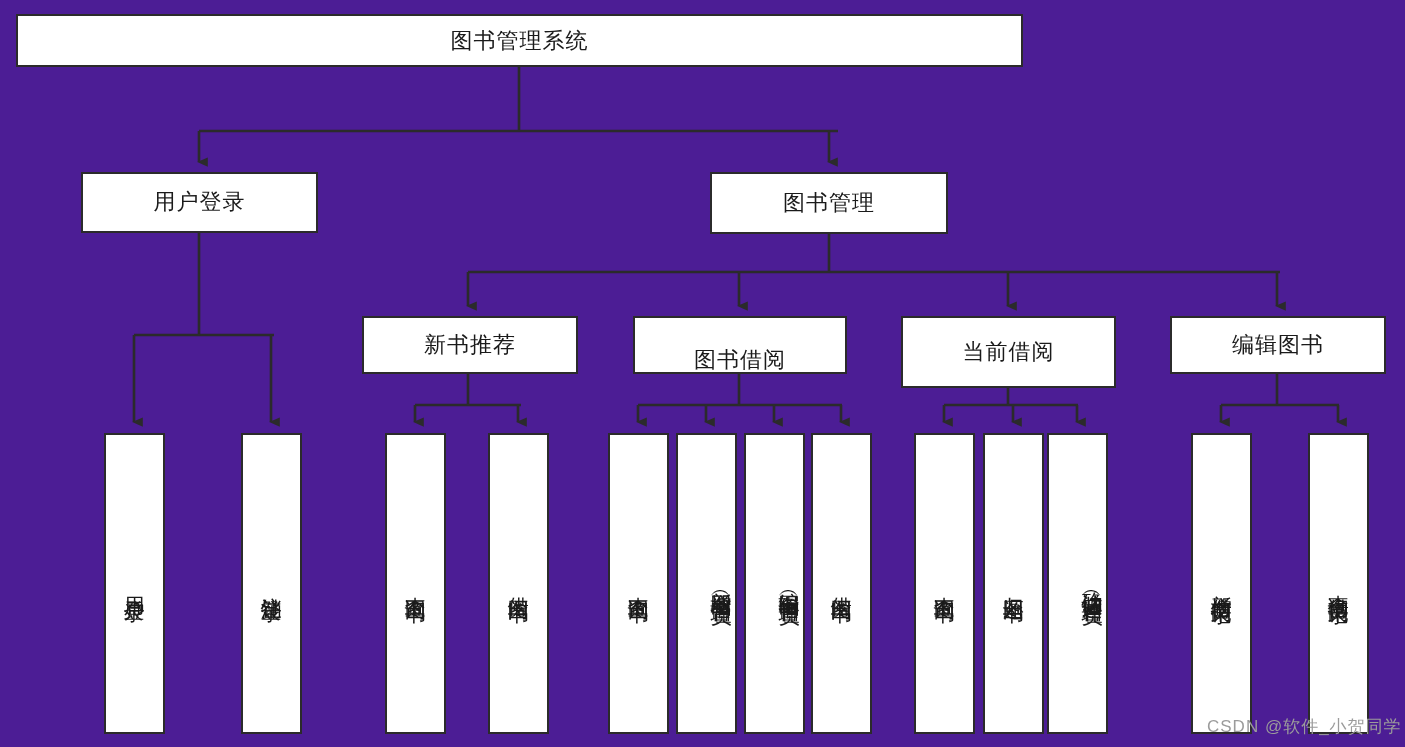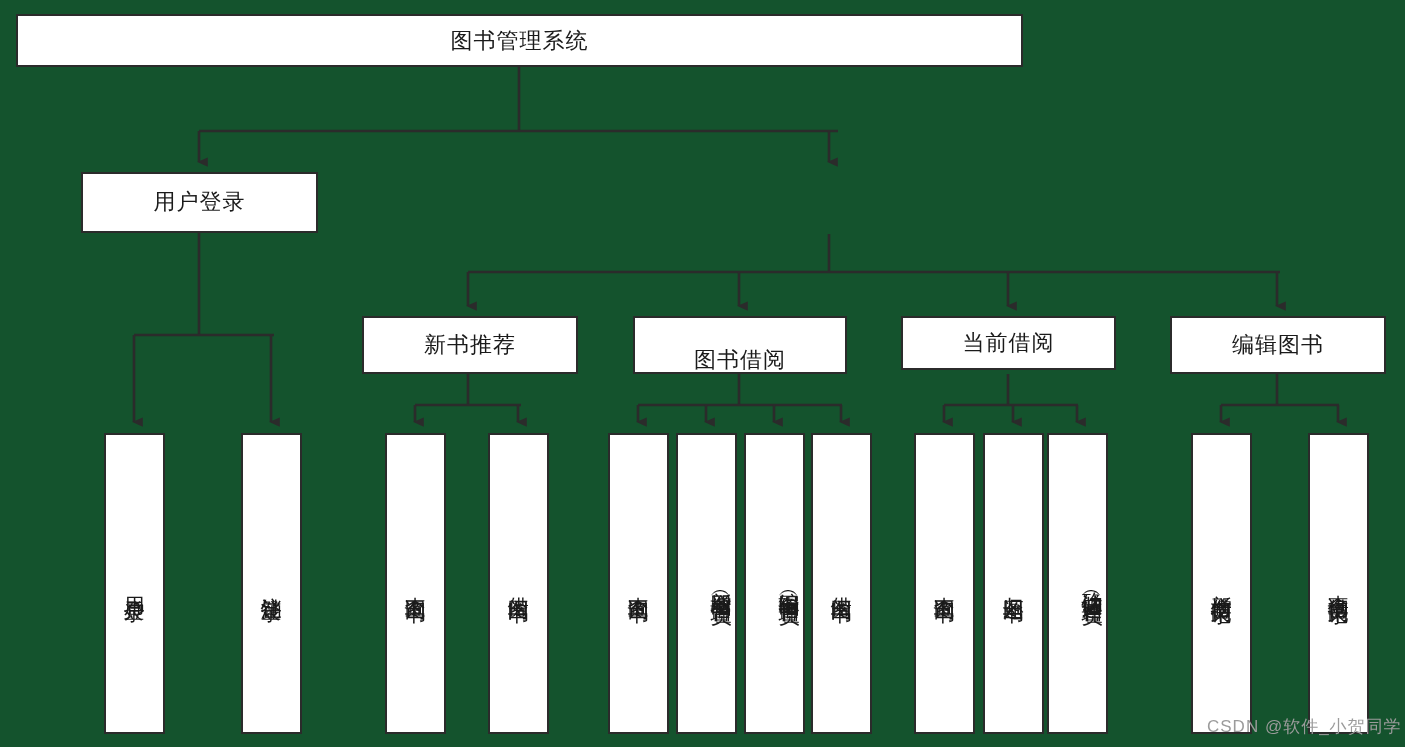--- a/index.html
+++ b/index.html
@@ -11,7 +11,7 @@
     position:relative;
     width:1405px;
     height:747px;
-    background:#14532d;
+    background:#4c1d95;
     overflow:hidden;
   }
   svg#wires{

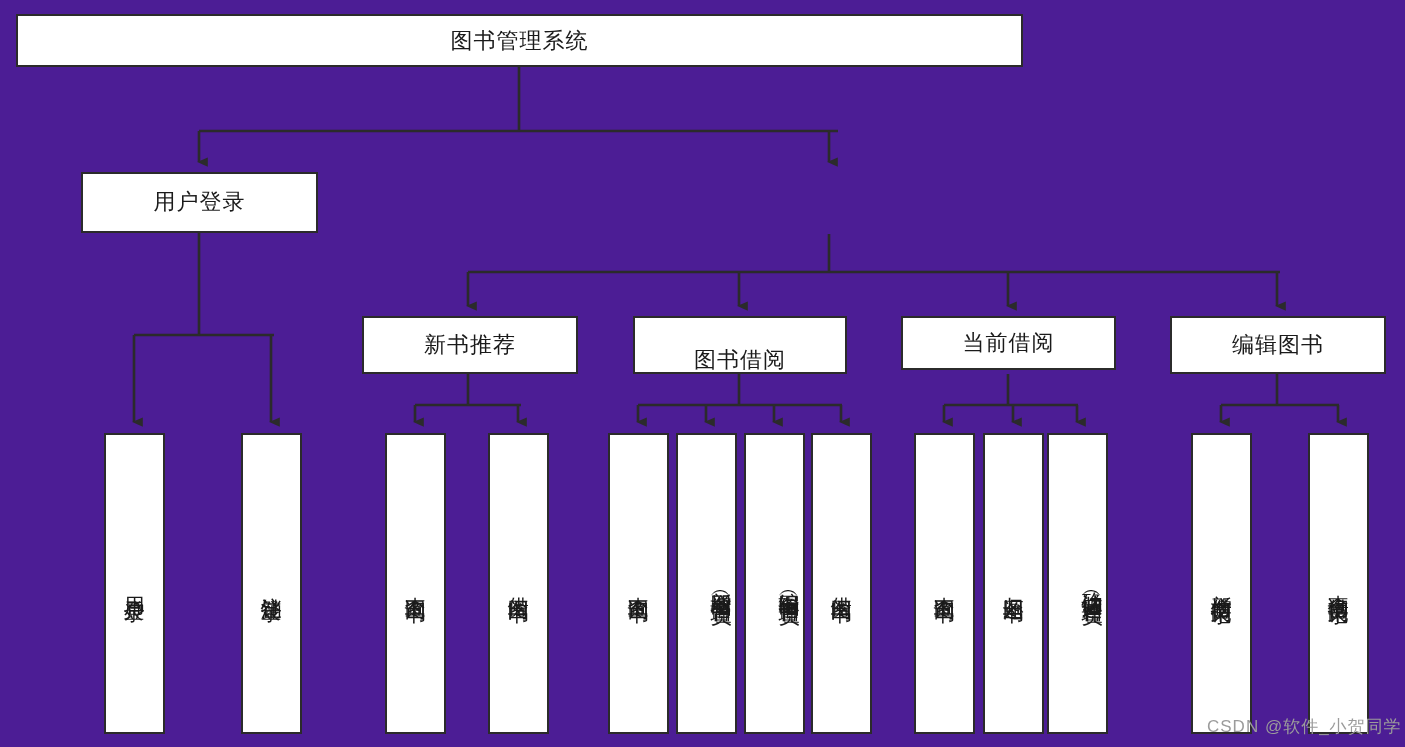--- a/index.html
+++ b/index.html
@@ -131,6 +131,9 @@
   <div class="node h" style="left:81px;top:172px;width:237px;height:61px;">
     <span>用户登录</span>
   </div>
+  <div class="node h" style="left:710px;top:172px;width:238px;height:62px;">
+    <span>图书管理</span>
+  </div>
 
   <div class="node h" style="left:362px;top:316px;width:216px;height:58px;">
     <span>新书推荐</span>

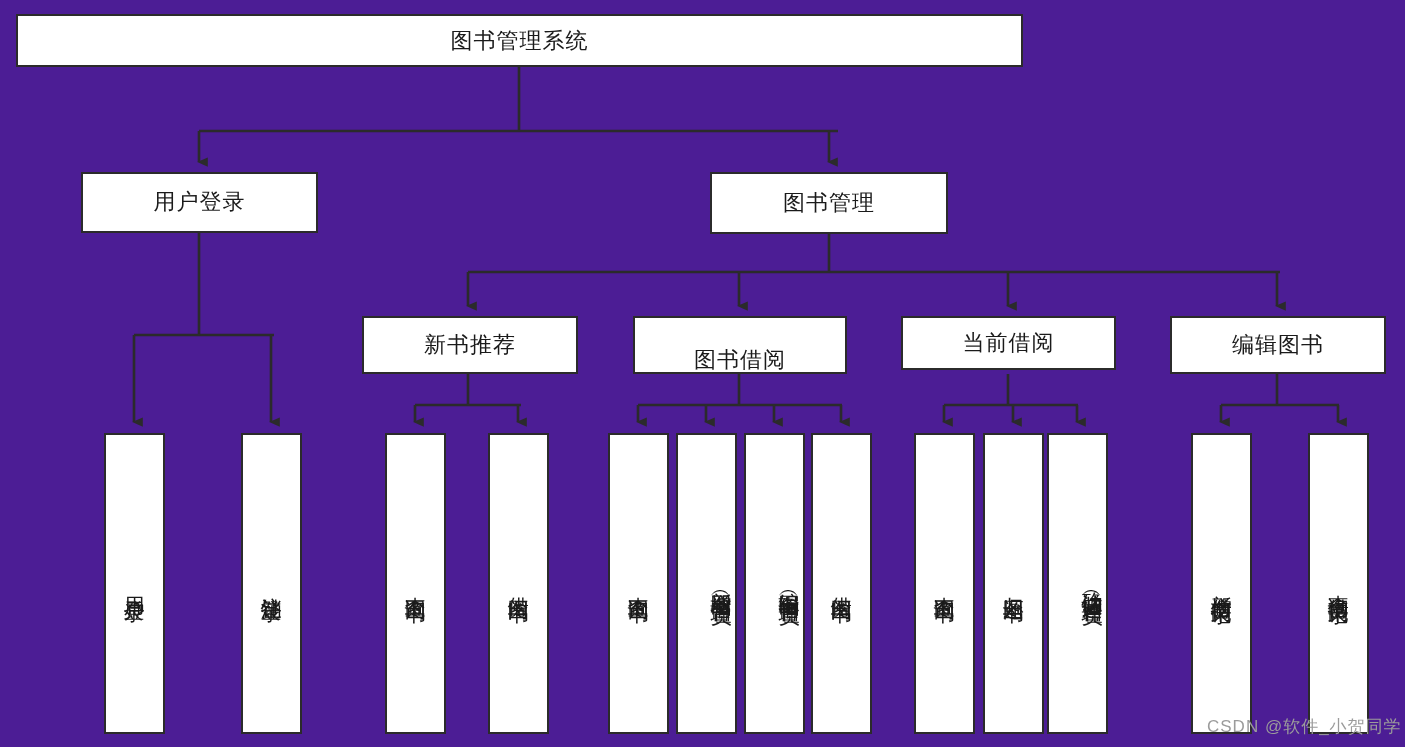--- a/index.html
+++ b/index.html
@@ -141,7 +141,7 @@
   <div class="node h" style="left:633px;top:316px;width:214px;height:58px;align-items:flex-end;">
     <span>图书借阅</span>
   </div>
-  <div class="node h" style="left:901px;top:316px;width:215px;height:54px;">
+  <div class="node h" style="left:901px;top:316px;width:215px;height:72px;">
     <span>当前借阅</span>
   </div>
   <div class="node h" style="left:1170px;top:316px;width:216px;height:58px;">

